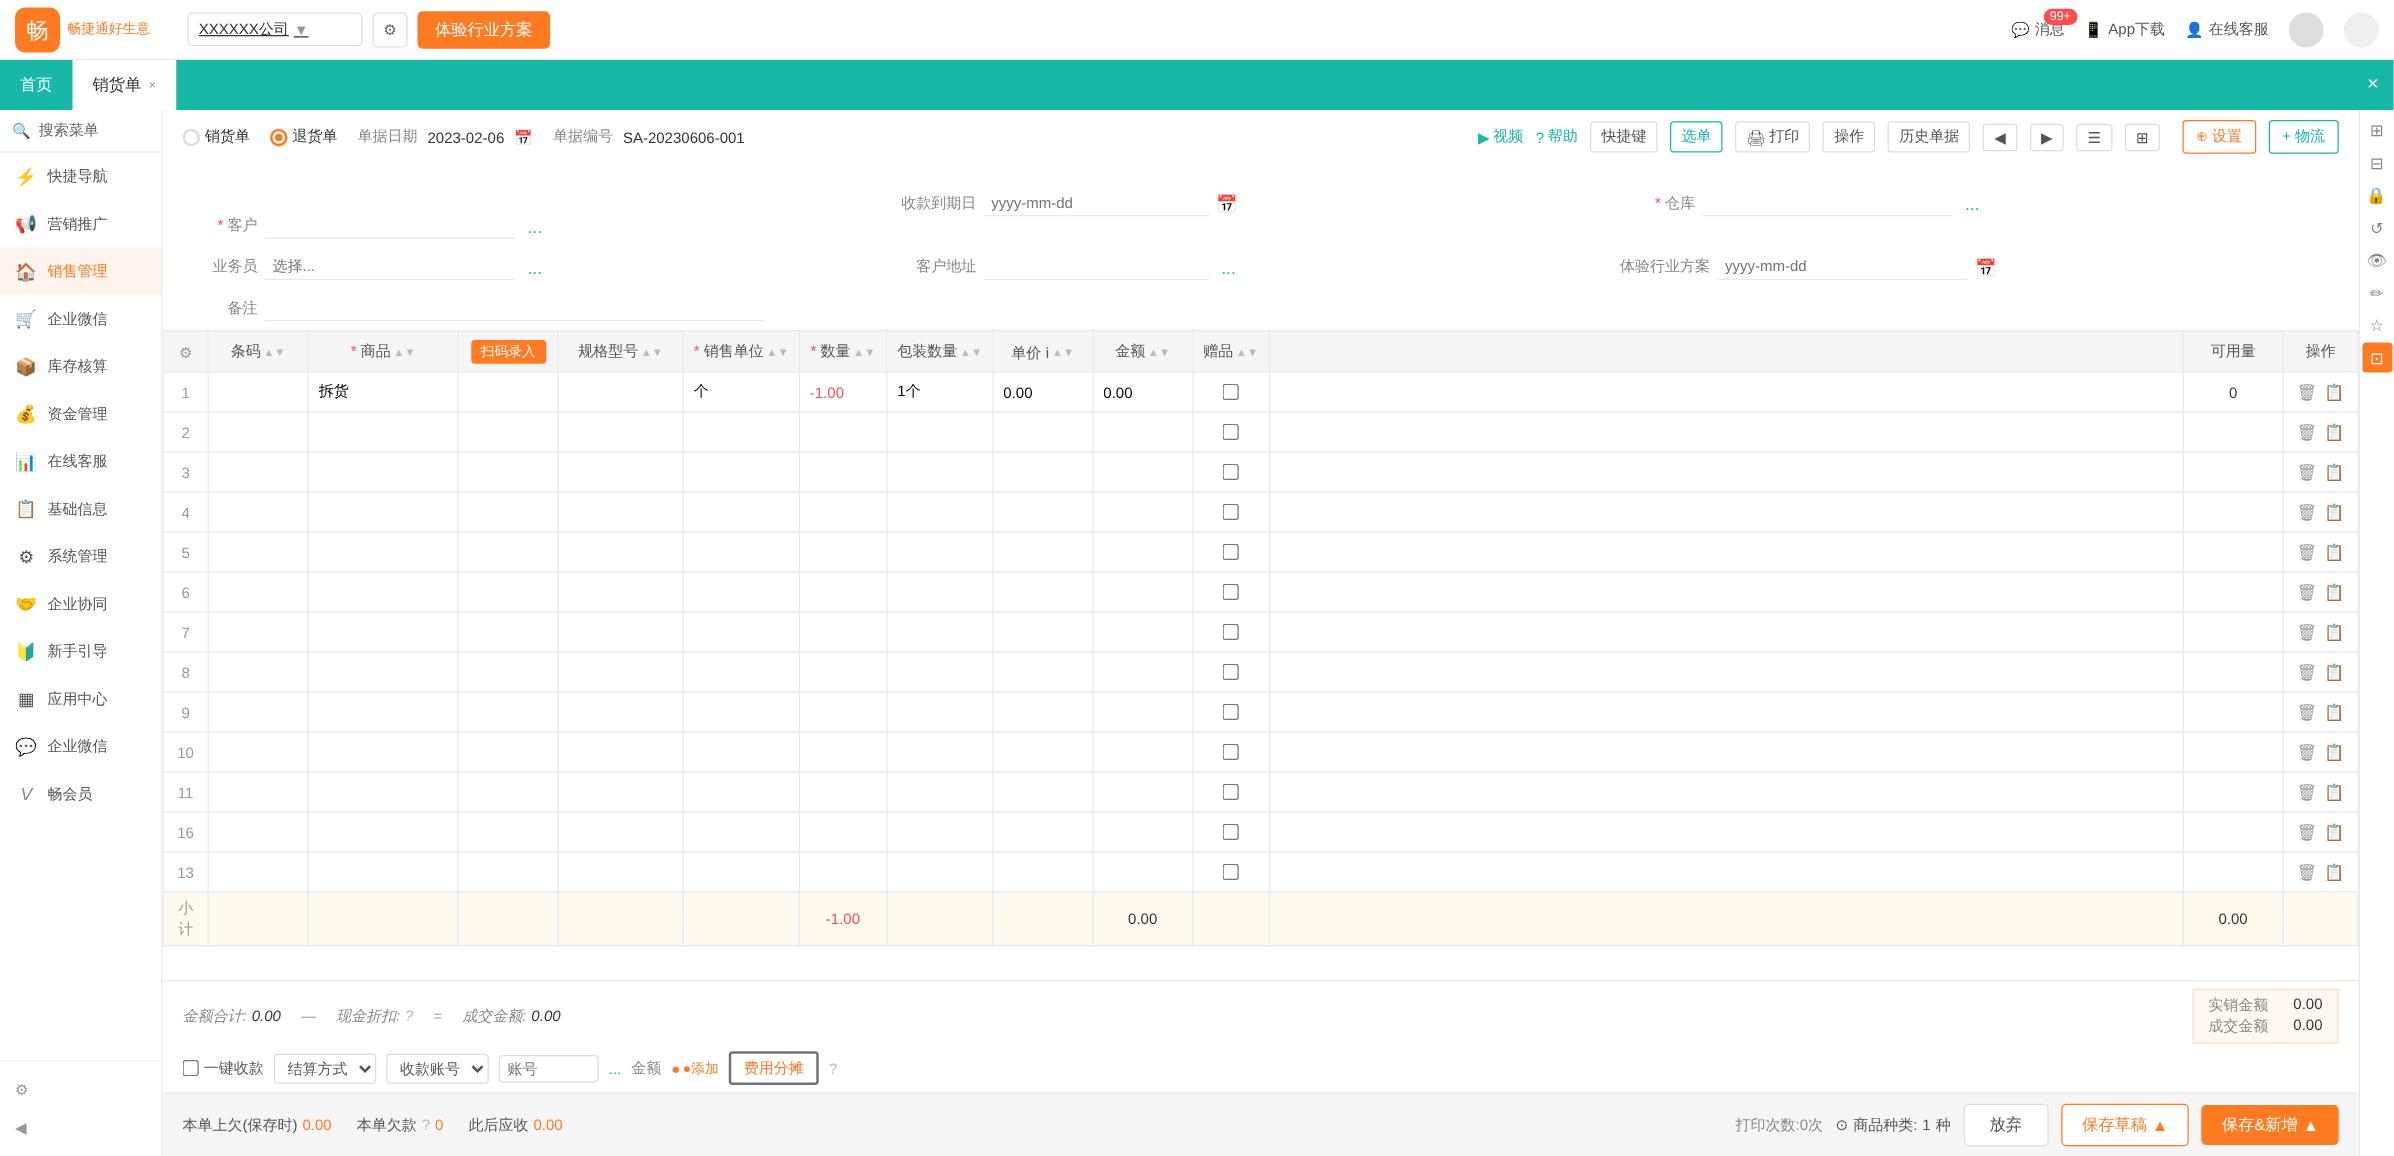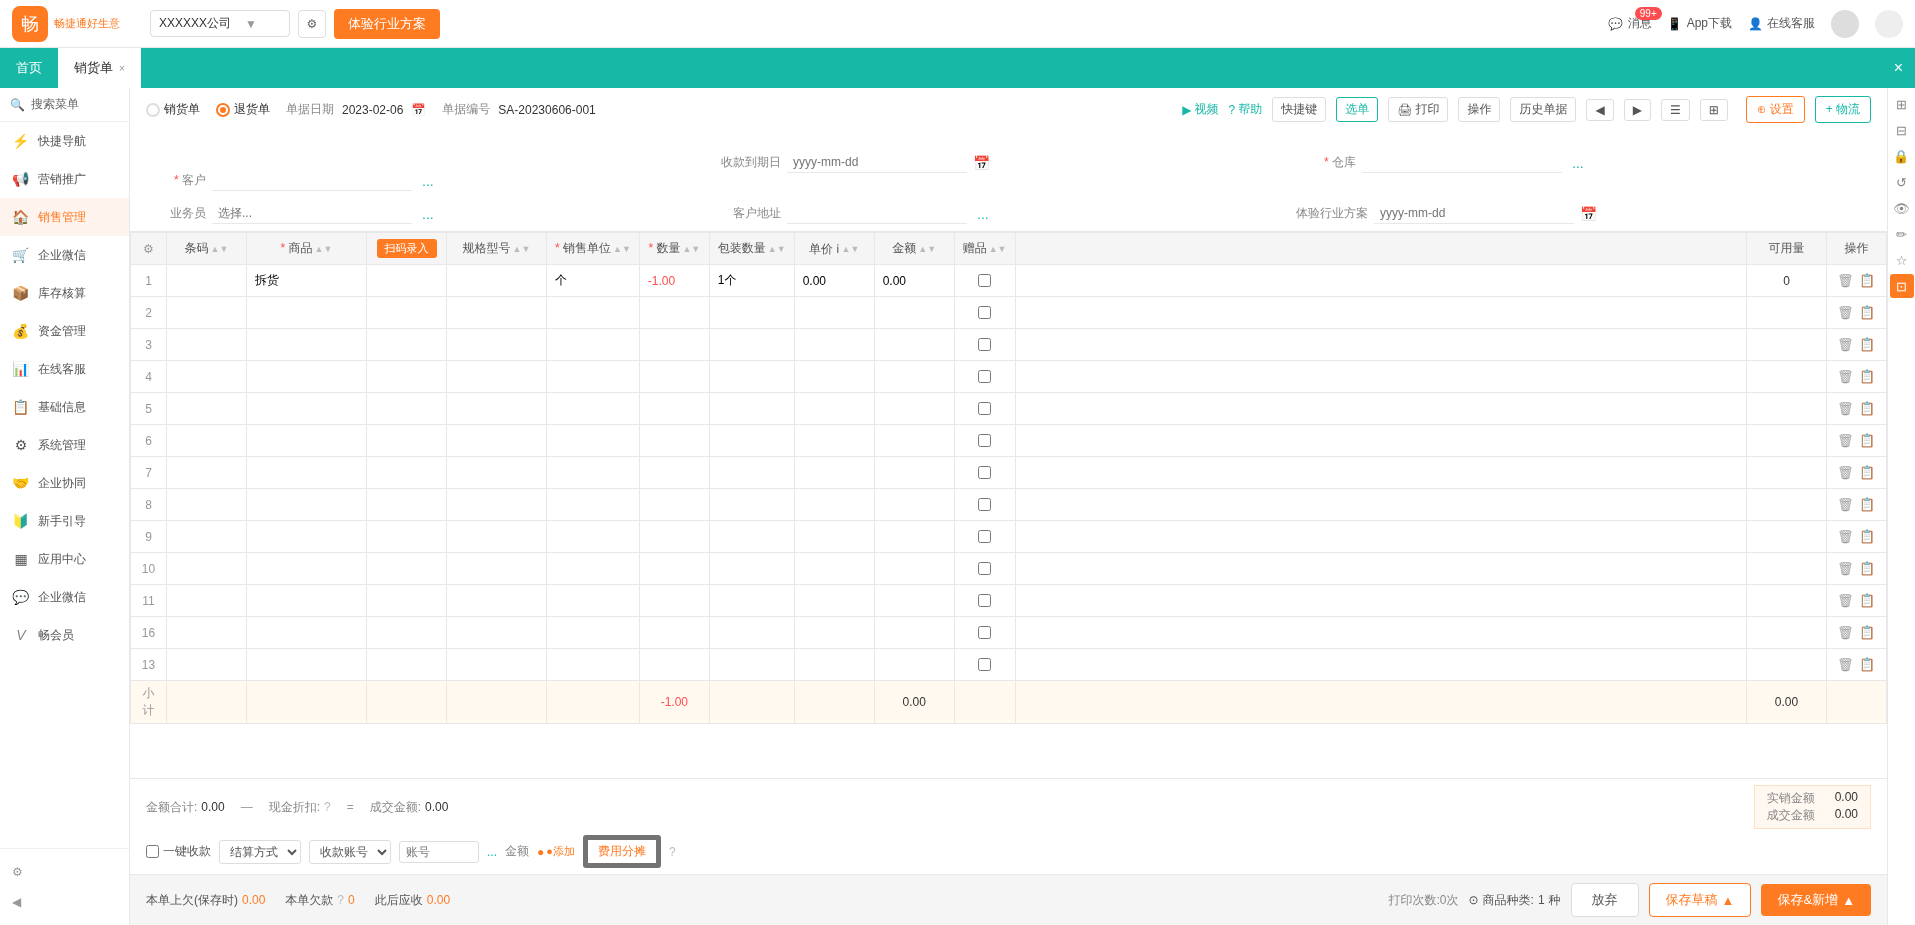--- a/index.html
+++ b/index.html
@@ -14,7 +14,7 @@
     .logo-area { display: flex; align-items: center; gap: 6px; width: 130px; }
     .logo-icon { width: 36px; height: 36px; background: #ff7b22; border-radius: 8px; display: flex; align-items: center; justify-content: center; color: white; font-size: 18px; }
     .logo-text { font-size: 11px; color: #ff7b22; line-height: 1.3; }
-    .company-selector { display: flex; align-items: center; gap: 14px; border: 1px solid #ddd; border-radius: 4px; padding: 4px 8px; cursor: pointer; min-width: 140px; }
+    .company-selector { display: flex; align-items: center; gap: 4px; border: 1px solid #ddd; border-radius: 4px; padding: 4px 8px; cursor: pointer; min-width: 140px; text-decoration: underline; }
     .company-arrow { color: #999; }
     .gear-btn { width: 28px; height: 28px; border: 1px solid #ddd; border-radius: 4px; display: flex; align-items: center; justify-content: center; cursor: pointer; color: #666; }
     .trial-btn { background: #ff7b22; color: white; border: none; border-radius: 4px; padding: 6px 14px; cursor: pointer; font-size: 13px; }

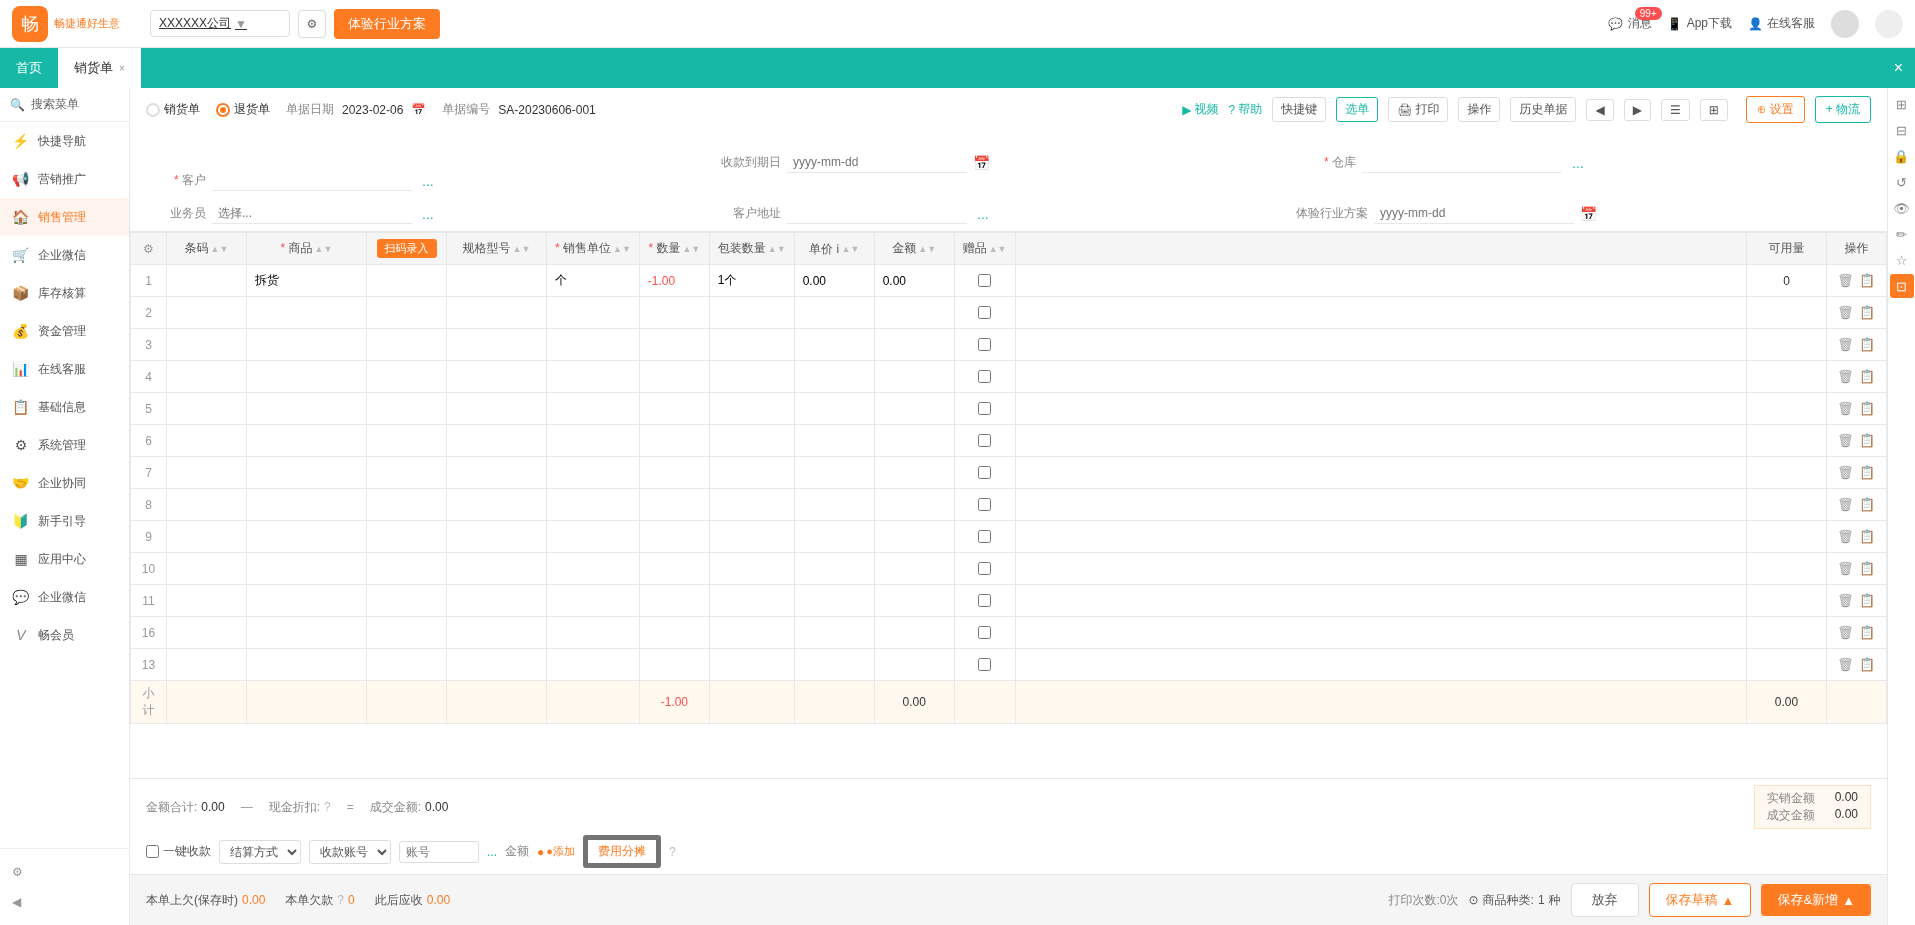--- a/index.html
+++ b/index.html
@@ -352,6 +352,12 @@
             <span class="field-calendar">📅</span>
           </div>
         </div>
+        <div class="form-row">
+          <div class="form-field">
+            <span class="field-label">备注</span>
+            <input class="field-input" type="text" style="max-width: 400px;">
+          </div>
+        </div>
       </div>
     </div>
 

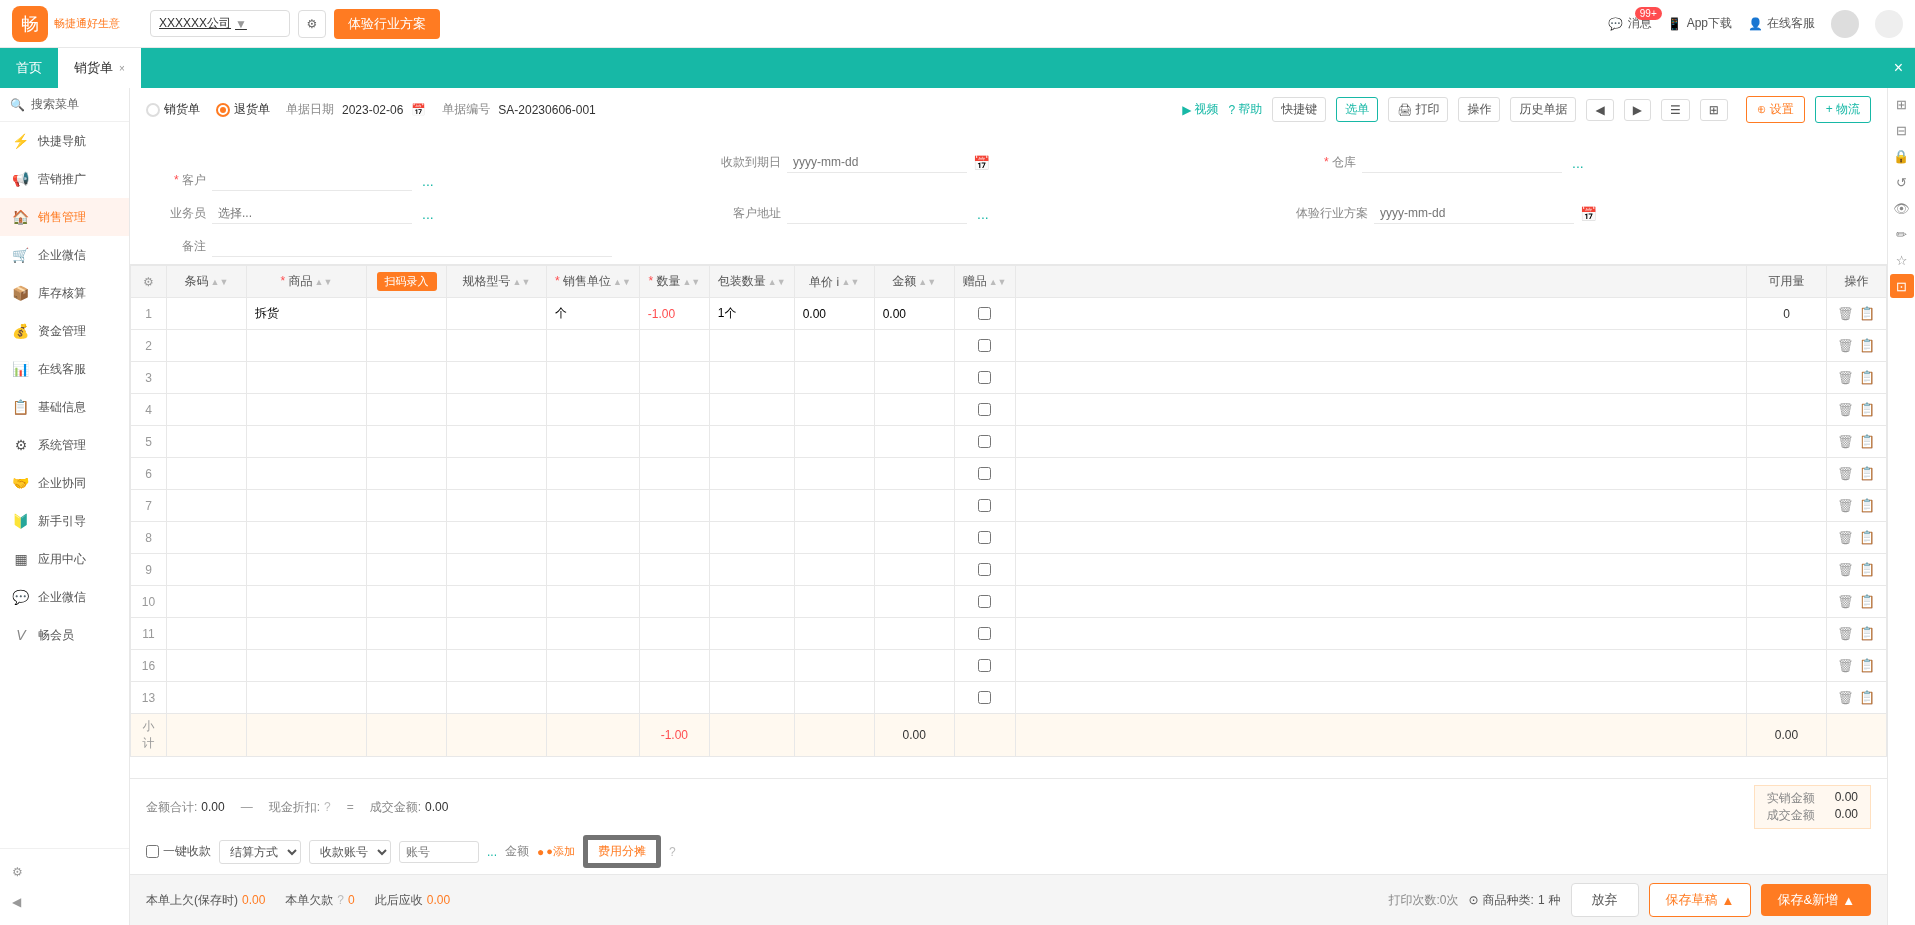--- a/index.html
+++ b/index.html
@@ -107,7 +107,7 @@
     
     .bottom-bar { background: #fff; border-top: 1px solid #e8e8e8; padding: 6px 16px; }
     .summary-row { display: flex; align-items: center; gap: 16px; font-size: 12px; }
-    .summary-item { display: flex; align-items: center; gap: 4px; }
+    .summary-item { display: flex; align-items: center; gap: 4px; font-style: italic; }
     .summary-label { color: #888; }
     .summary-value { color: #333; }
     .dash-line { color: #999; }

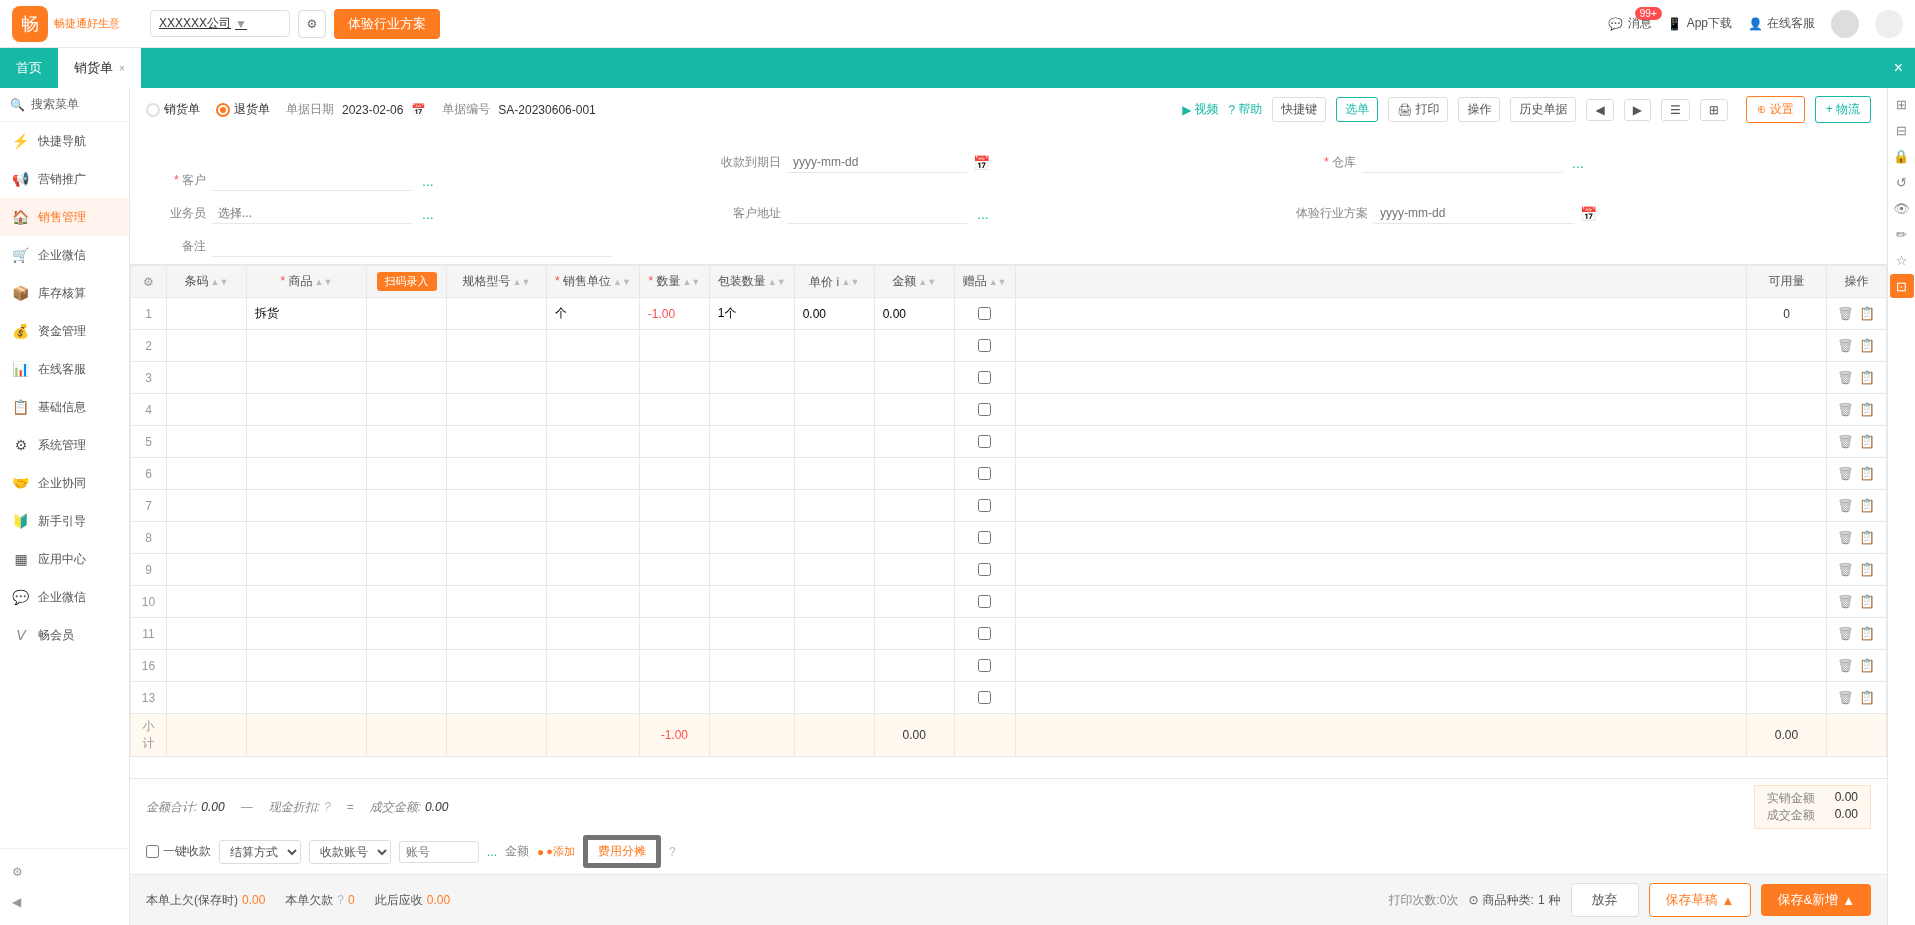--- a/index.html
+++ b/index.html
@@ -116,7 +116,7 @@
     .checkbox-label { display: flex; align-items: center; gap: 4px; cursor: pointer; color: #555; }
     .select-sm { border: 1px solid #ddd; border-radius: 3px; padding: 3px 6px; font-size: 12px; color: #555; background: white; }
     .input-sm { border: 1px solid #ddd; border-radius: 3px; padding: 3px 6px; font-size: 12px; width: 80px; }
-    .orange-tag { background: white; border: 5px solid #737373; color: #ff7b22; border-radius: 3px; padding: 3px 10px; cursor: pointer; font-size: 12px; }
+    .orange-tag { background: white; border: 2px solid #737373; color: #ff7b22; border-radius: 3px; padding: 3px 10px; cursor: pointer; font-size: 12px; }
     .add-btn { background: transparent; border: none; cursor: pointer; color: #ff7b22; font-size: 12px; display: flex; align-items: center; gap: 2px; }
     .question-icon { color: #bbb; cursor: pointer; }
     .rs-row { display: flex; justify-content: space-between; gap: 20px; }

